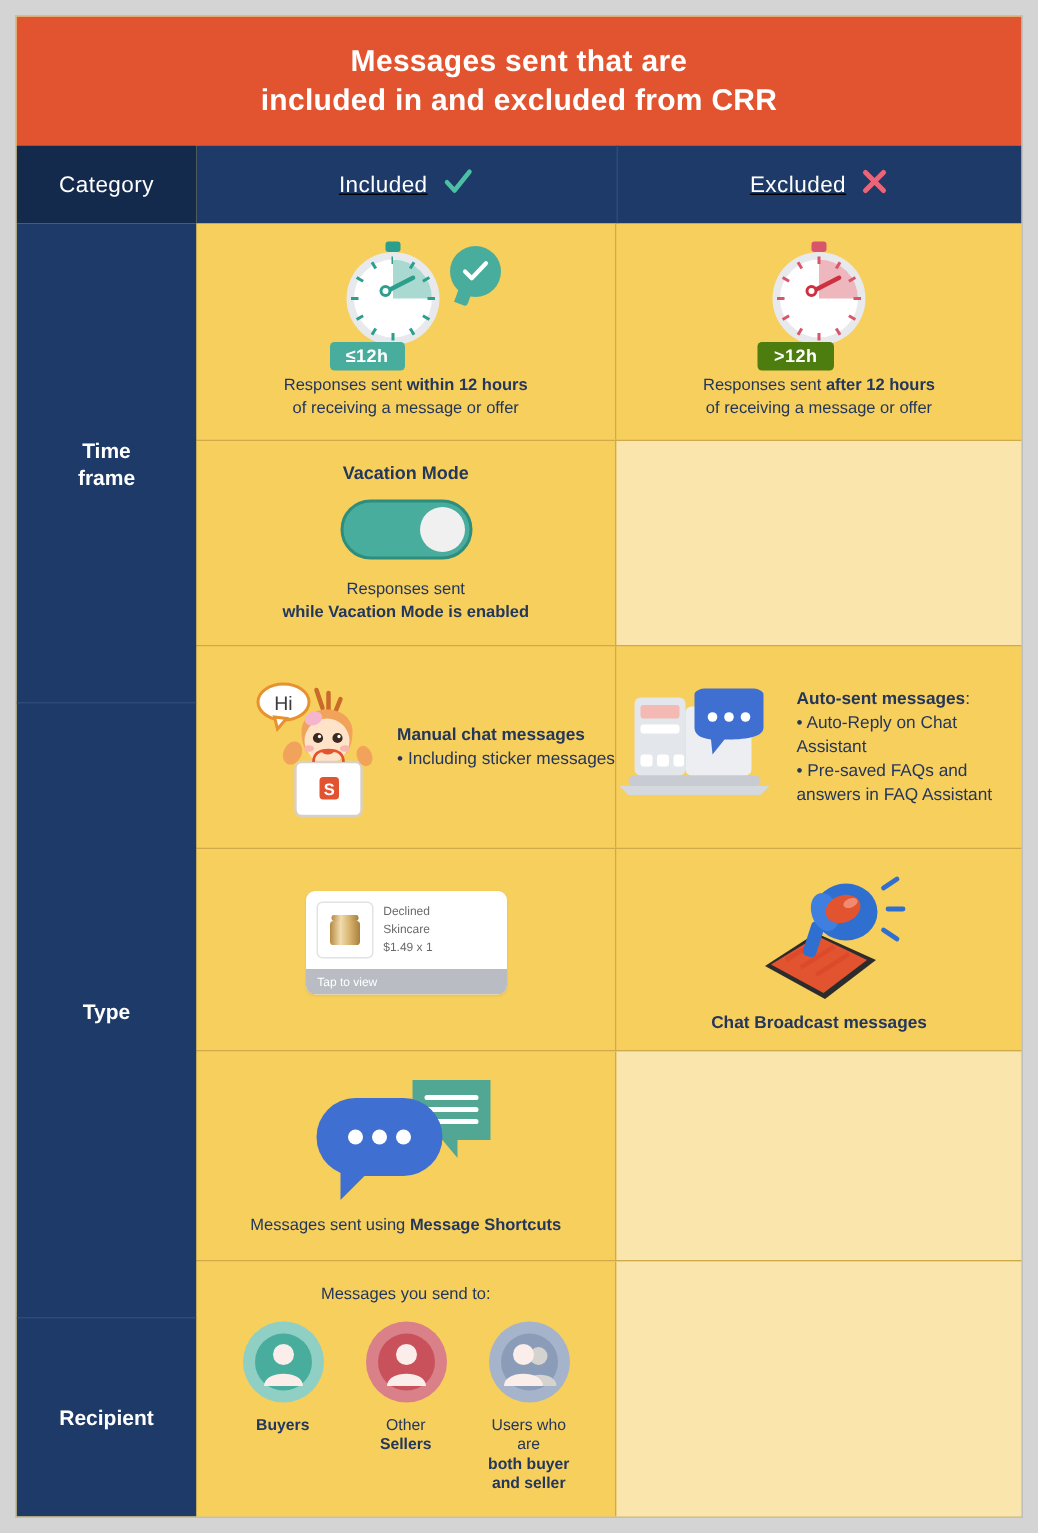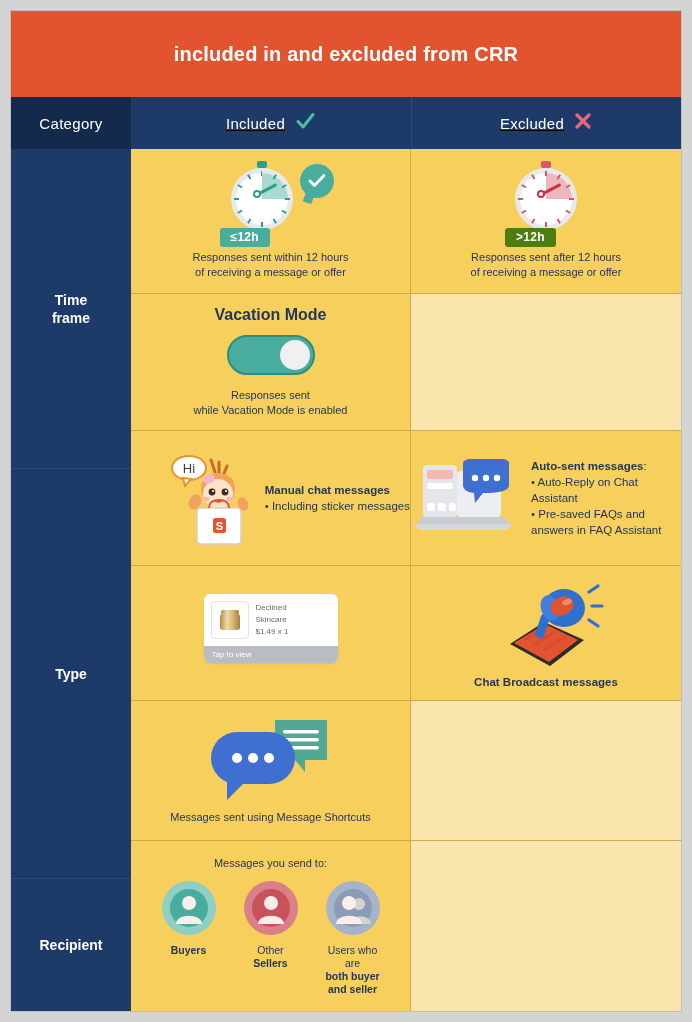--- a/index.html
+++ b/index.html
@@ -182,6 +182,7 @@
 
   <div class="banner">
     <div class="banner-title">
+      <div>Messages sent that are</div>
       <div>included in and excluded from CRR</div>
     </div>
   </div>

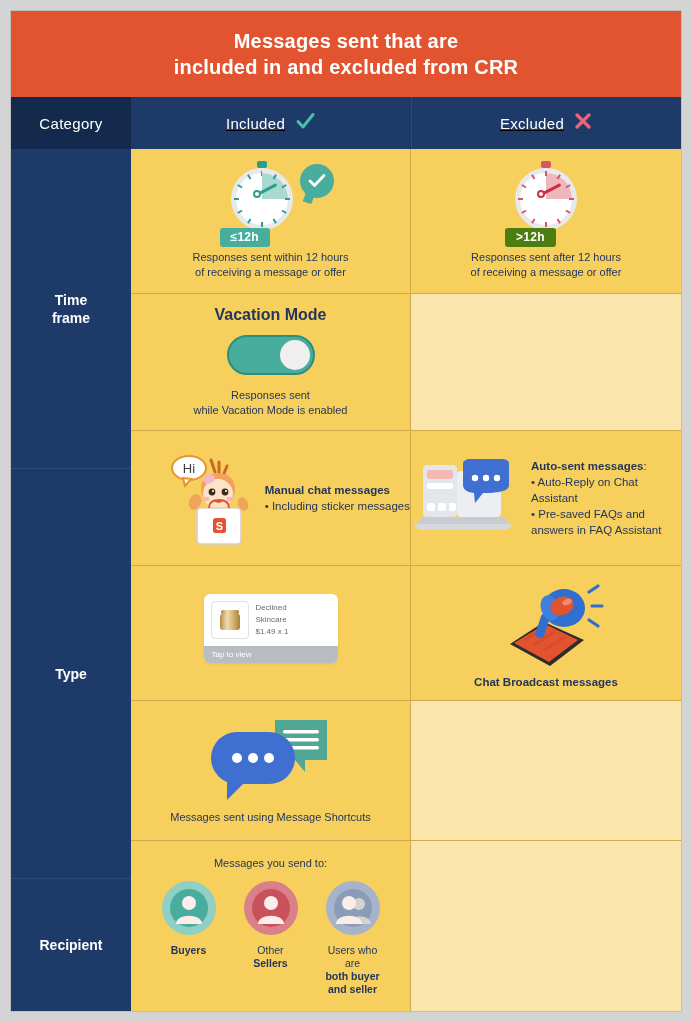--- a/index.html
+++ b/index.html
@@ -83,7 +83,7 @@
   .cap{
     color:#23365c;font-size:11px;line-height:15px;text-align:center;
   }
-  .cap b{font-weight:normal;}
+  .cap b{font-weight:bold;}
   .cap-left{
     color:#23365c;font-size:11.5px;line-height:16px;text-align:left;
   }

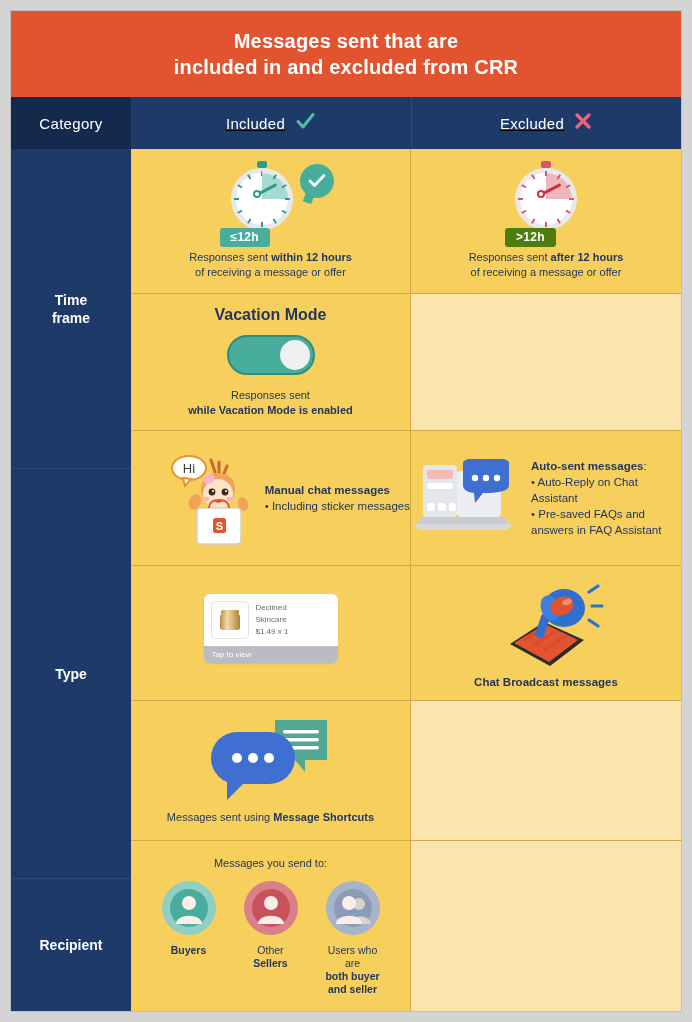--- a/index.html
+++ b/index.html
@@ -129,7 +129,7 @@
   .speech-check svg{position:absolute;left:8px;top:9px;}
 
   
-  .toggle-title{color:#23365c;font-weight:bold;font-size:16px;margin-bottom:11px;}
+  .toggle-title{color:#23365c;font-weight:bold;font-size:12px;margin-bottom:11px;}
   .toggle{
     width:88px;height:40px;border-radius:20px;background:#48ad9c;
     border:2px solid #2f8d7d;position:relative;box-sizing:border-box;margin-bottom:13px;

